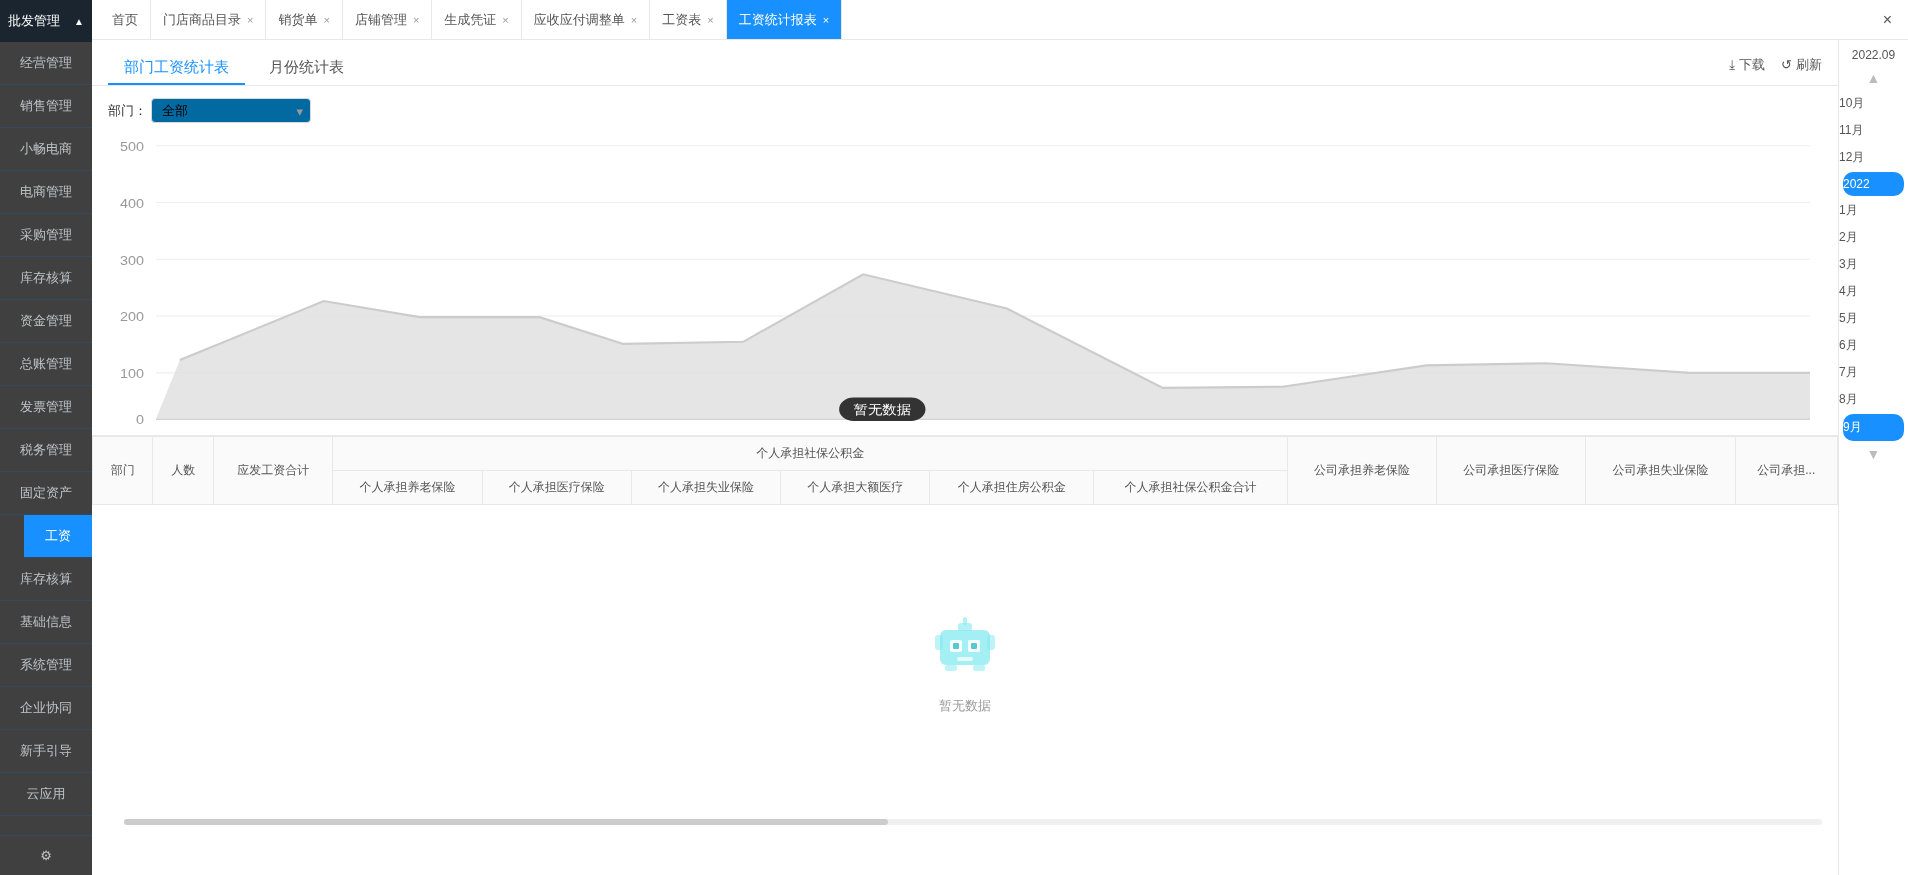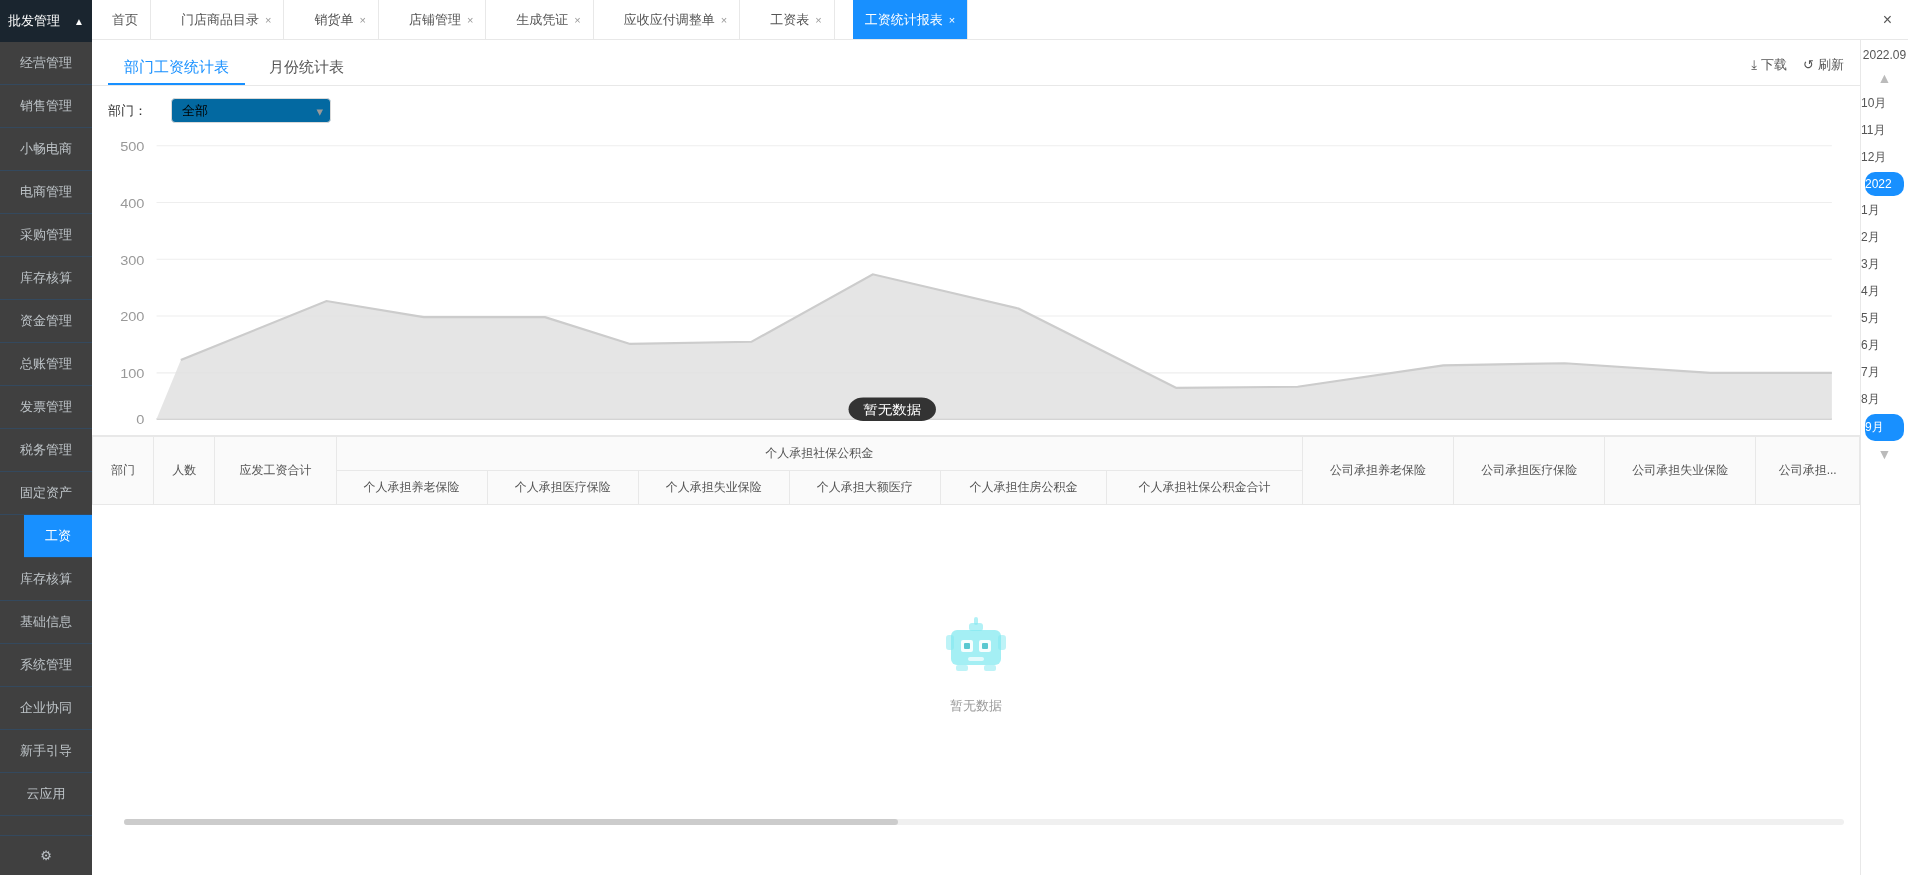--- a/index.html
+++ b/index.html
@@ -62,7 +62,6 @@
       height: 40px;
       flex-shrink: 0;
       overflow: hidden;
-      gap: 18px;
     }
     .tab-item {
       display: flex;

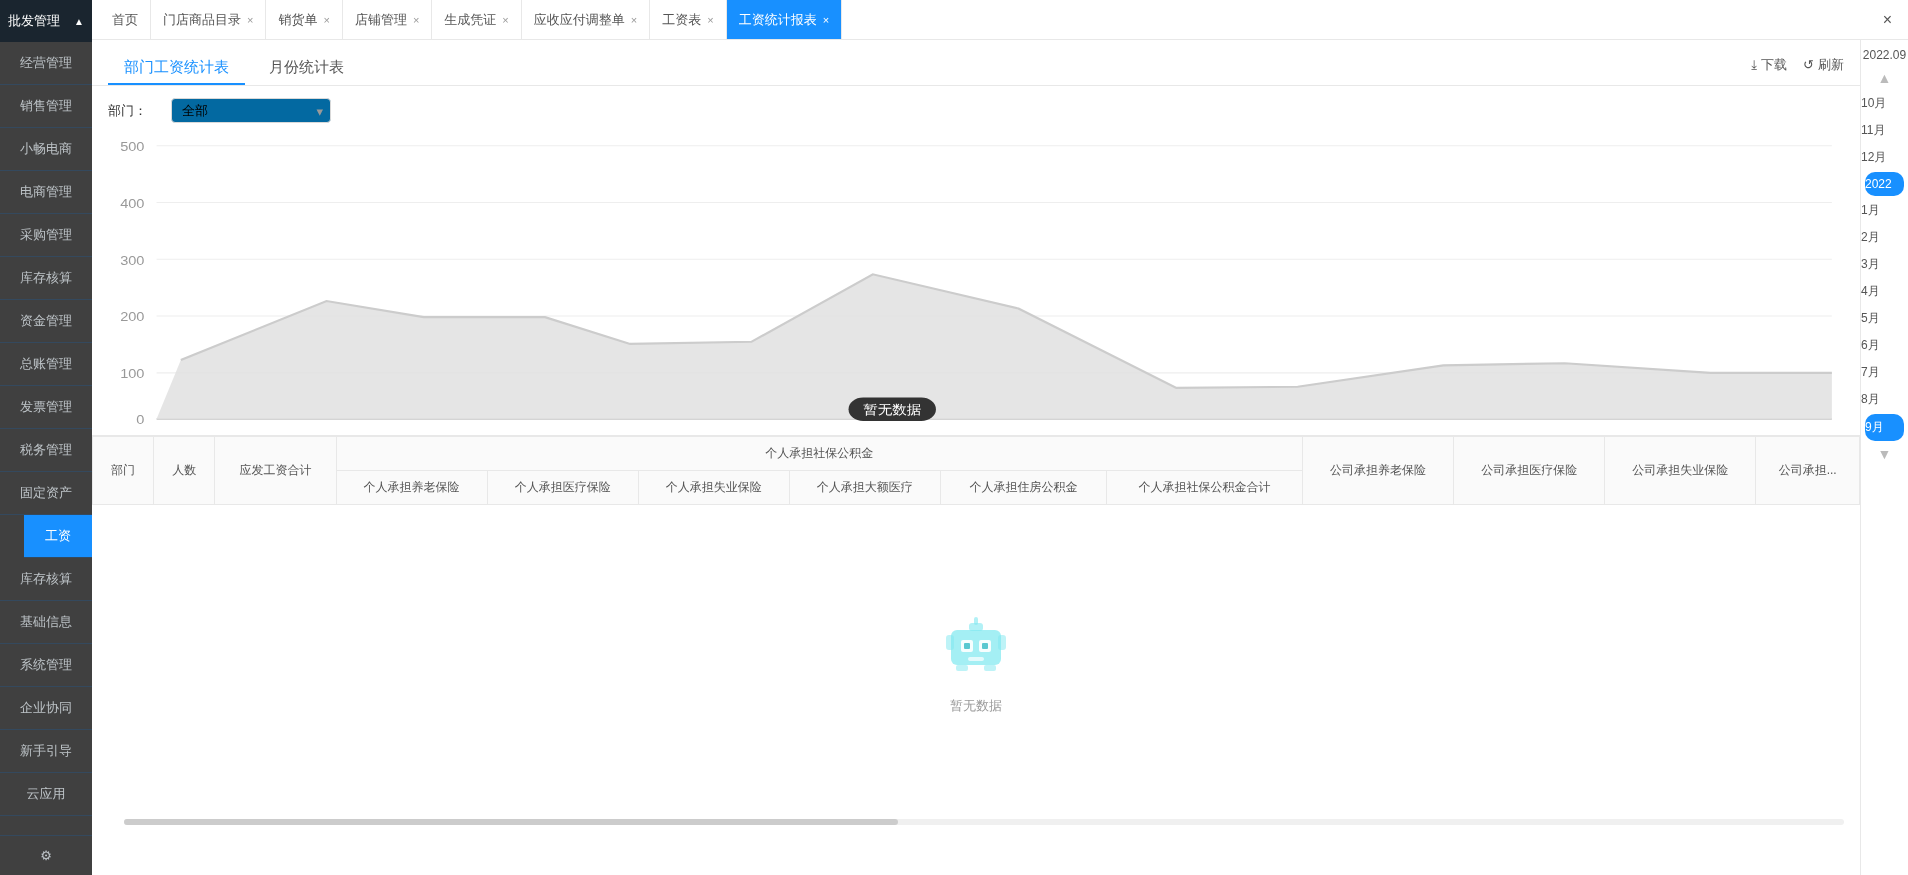--- a/index.html
+++ b/index.html
@@ -220,7 +220,7 @@
 
     
     .right-panel {
-      width: 48px;
+      width: 70px;
       background: #fff;
       border-left: 1px solid #e8e8e8;
       display: flex;

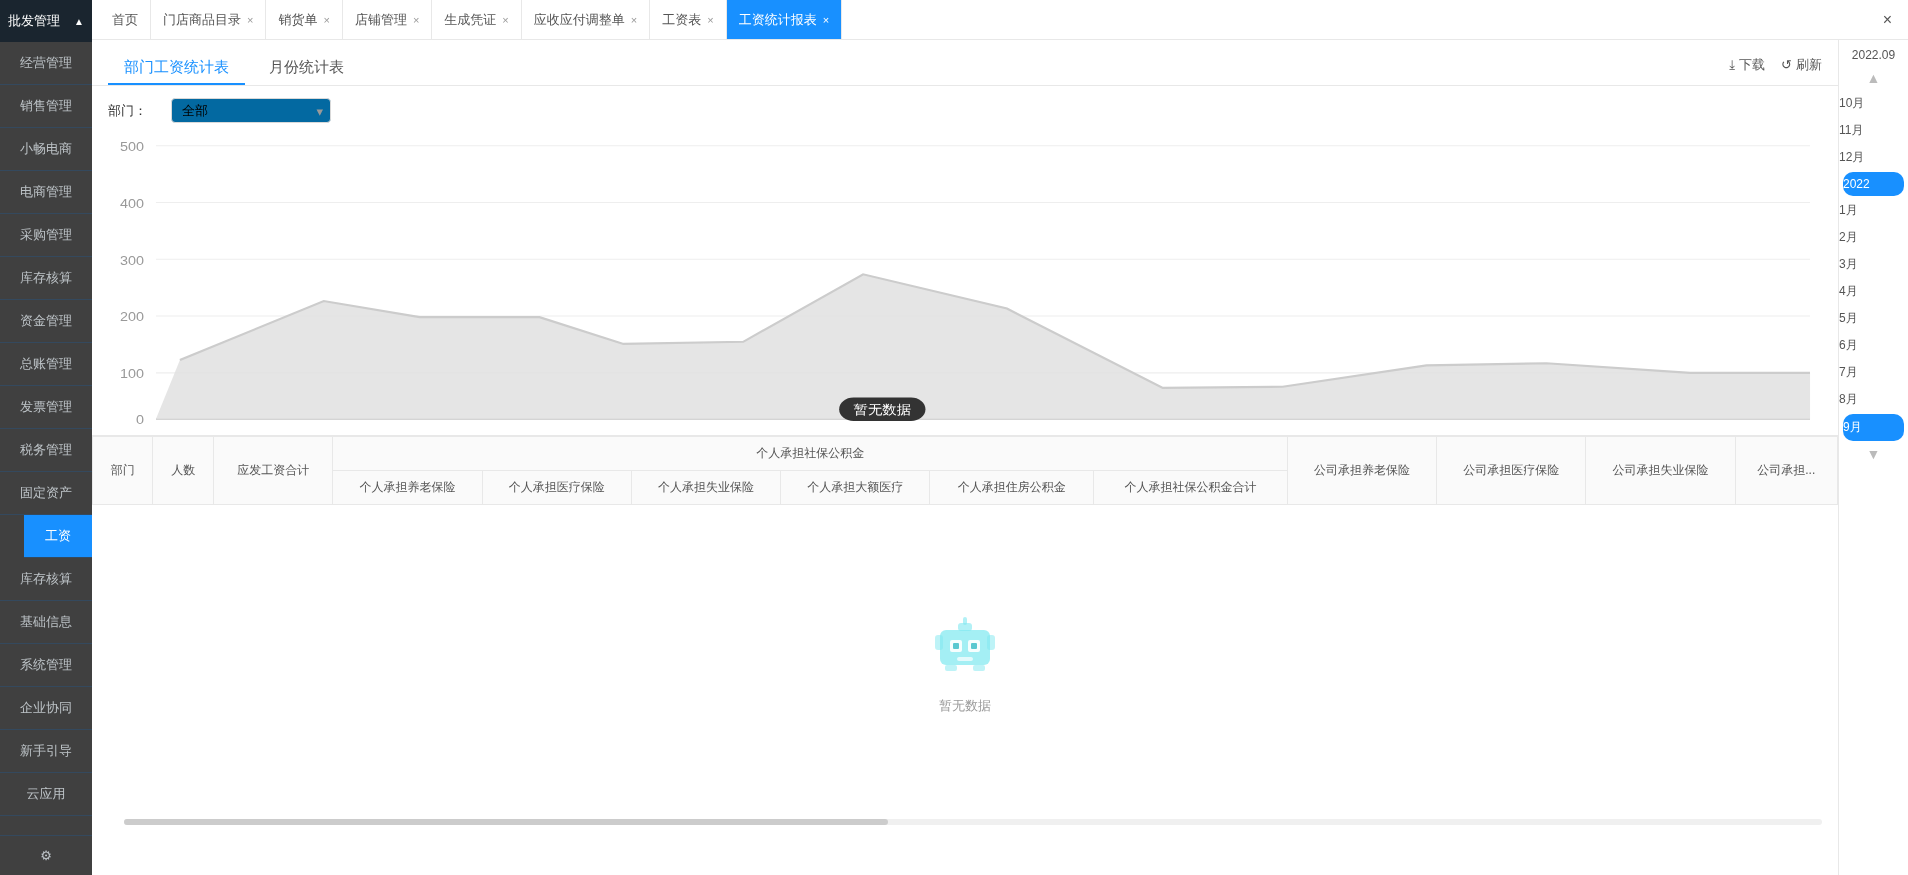--- a/index.html
+++ b/index.html
@@ -140,7 +140,7 @@
       padding: 12px 16px;
       flex-shrink: 0;
     }
-    .toolbar-left { display: flex; align-items: center; gap: 24px; }
+    .toolbar-left { display: flex; align-items: center; gap: 4px; }
     .dept-label { color: #333; font-size: 13px; }
     .dept-select {
       border: 1px solid #d9d9d9;

